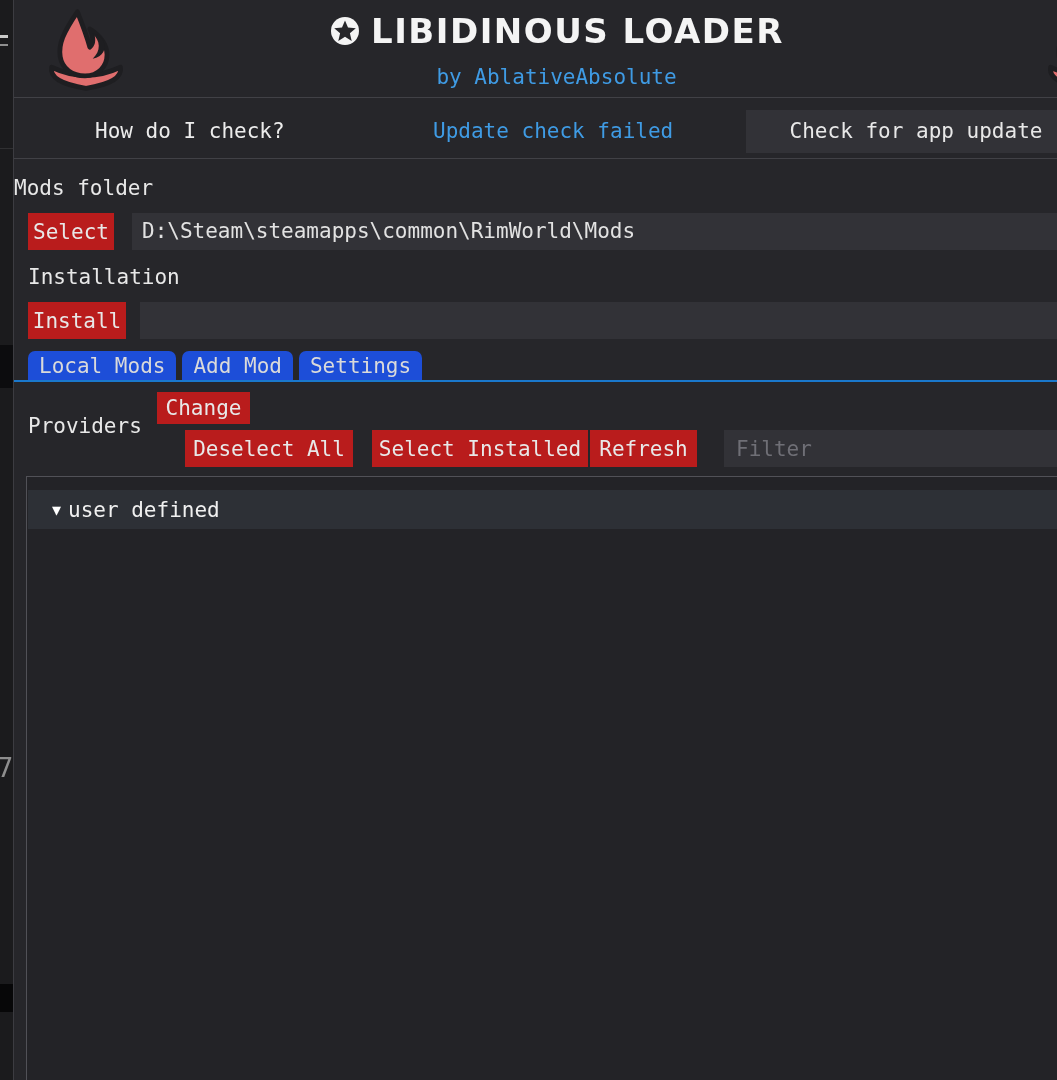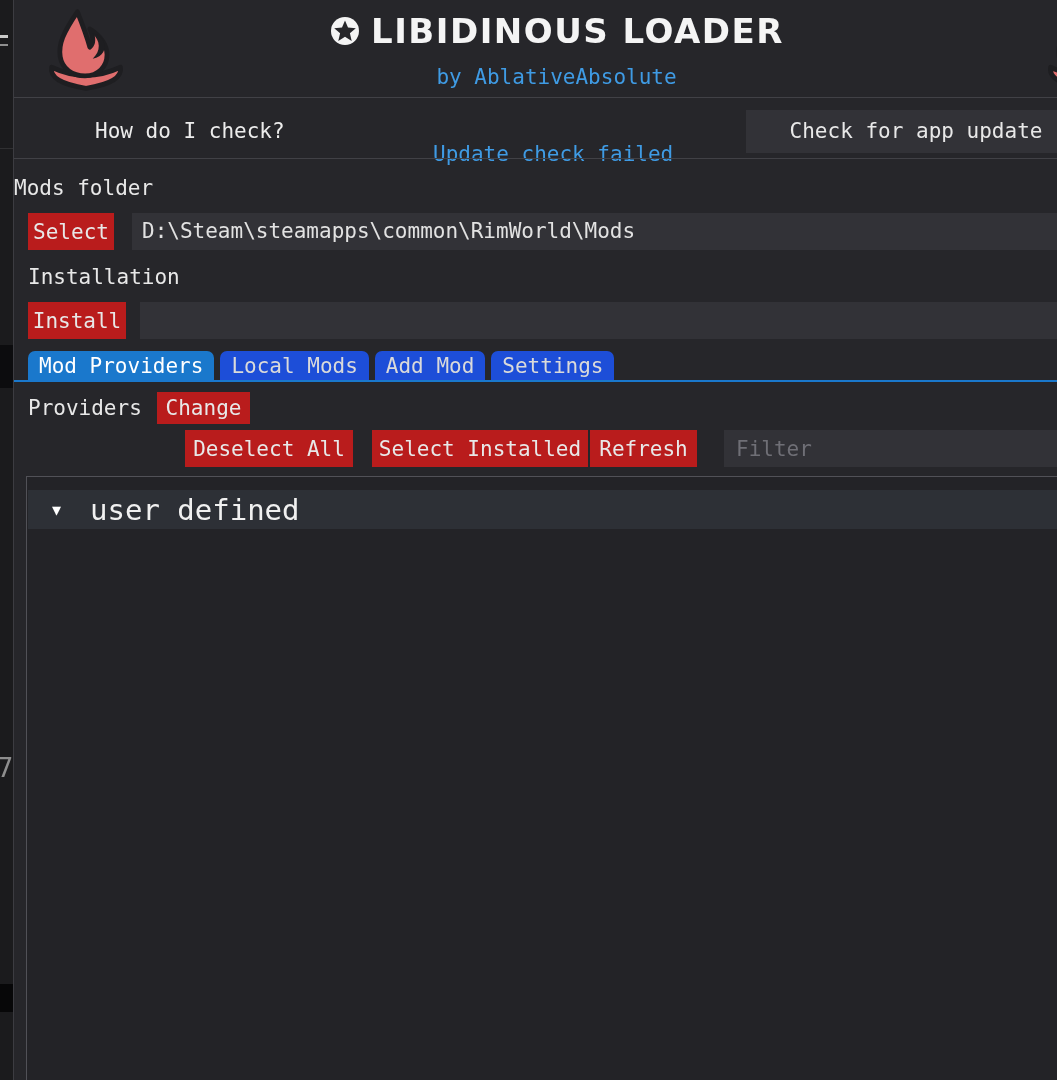--- a/index.html
+++ b/index.html
@@ -44,7 +44,7 @@
 
   
   .howto  { left:81px;  top:117px; font-size:21px; line-height:28px; color:#ececec; }
-  .upd-status { left:419px; top:117px; font-size:21px; line-height:28px; color:#3f9be4;margin-top:23px; }
+  .upd-status { left:419px; top:117px; font-size:21px; line-height:28px; color:#3f9be4; }
   .check-btn {
     left:732px; top:110px; width:340px; height:43px;
     background:#323237; font-size:21px; line-height:43px; text-align:center; color:#e8e8e8;

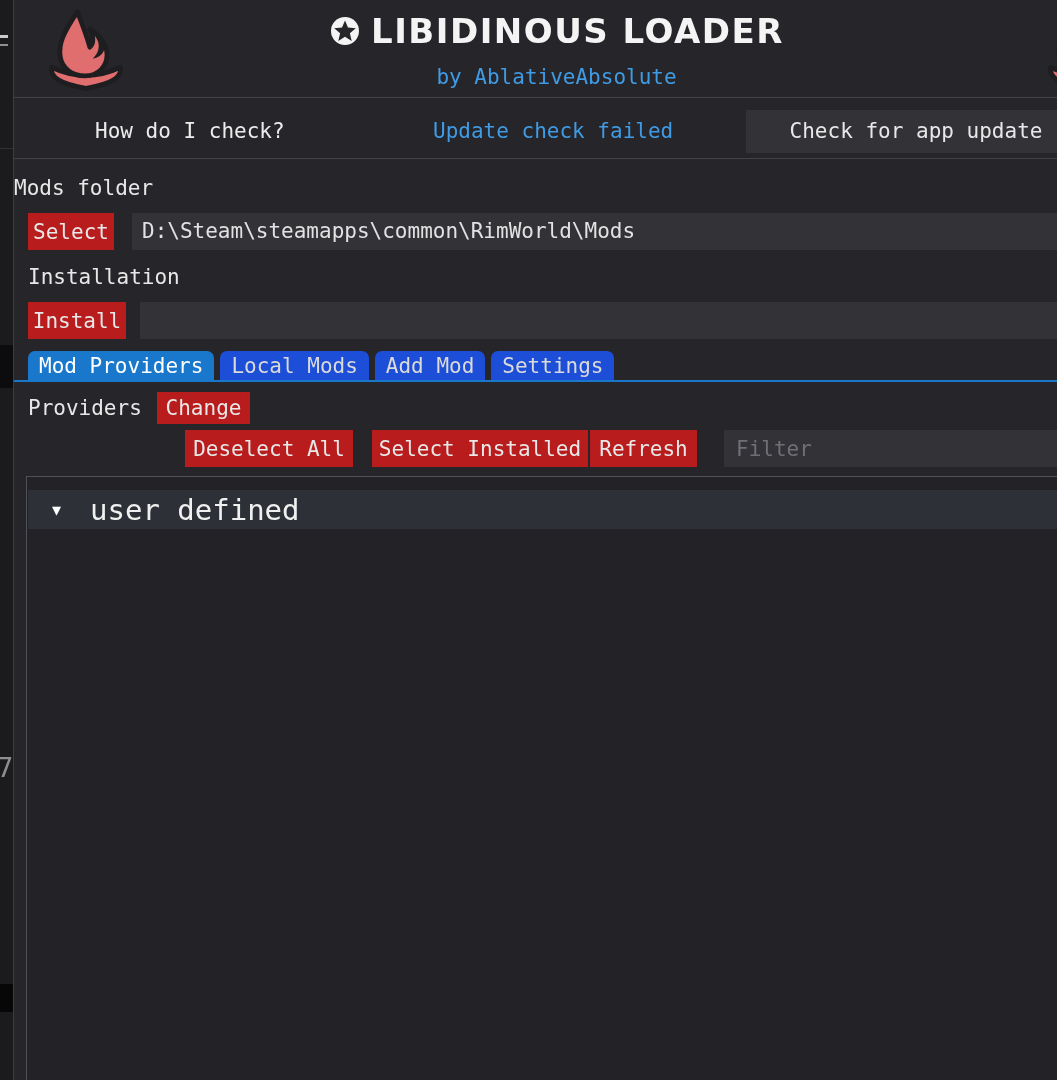--- a/index.html
+++ b/index.html
@@ -159,7 +159,6 @@
   <div class="install-field"></div>
 
   <div class="tabs">
-    <div class="tab active">Mod Providers</div>
     <div class="tab">Local Mods</div>
     <div class="tab">Add Mod</div>
     <div class="tab">Settings</div>

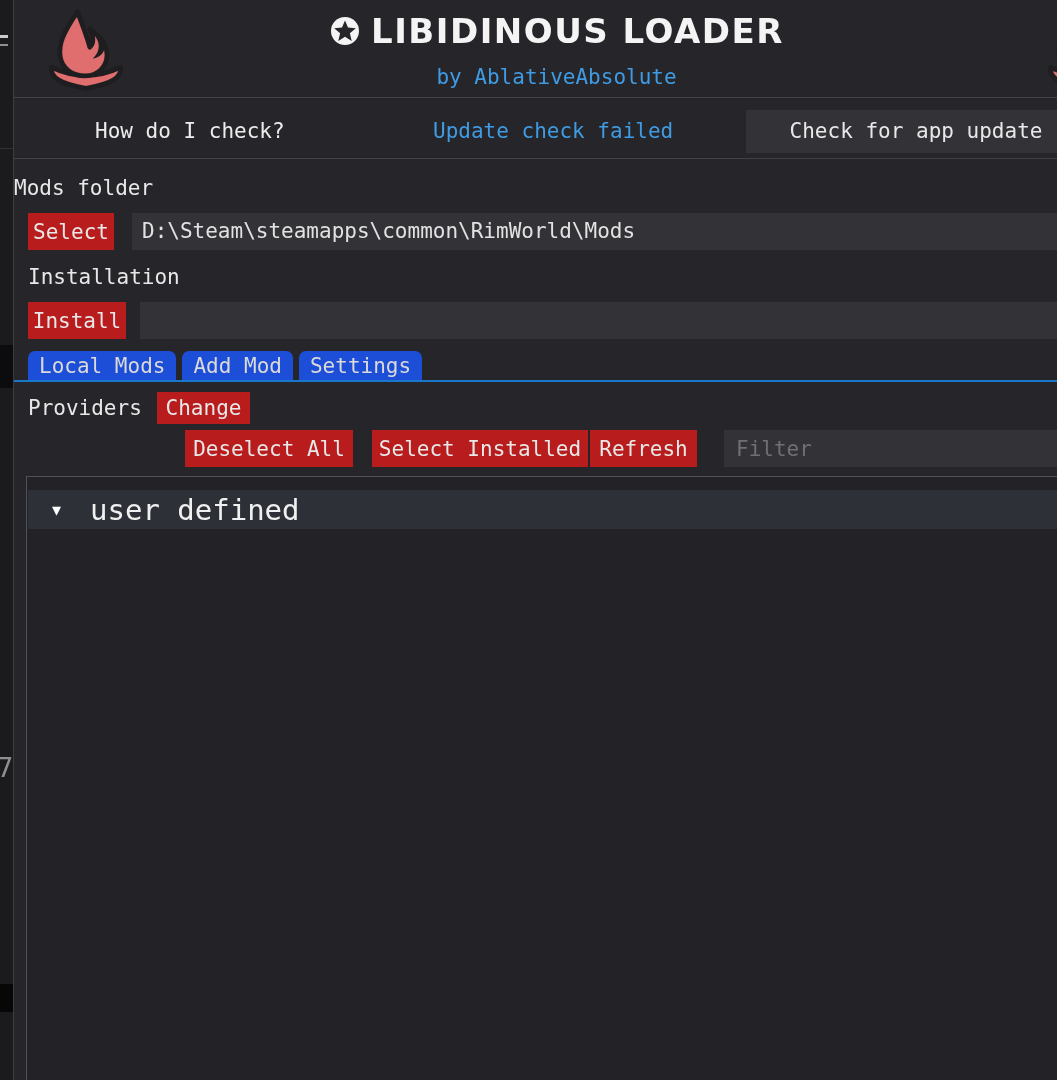--- a/index.html
+++ b/index.html
@@ -80,7 +80,7 @@
   .tab-underline { left:0; top:380px; width:100%; height:2px; background:#1a78cc; }
 
   
-  .lbl-providers { left:14px; top:394px; }
+  .lbl-providers { left:14px; top:412px; }
   .change-btn { left:143px; top:392px; width:93px; height:32px; }
 
   

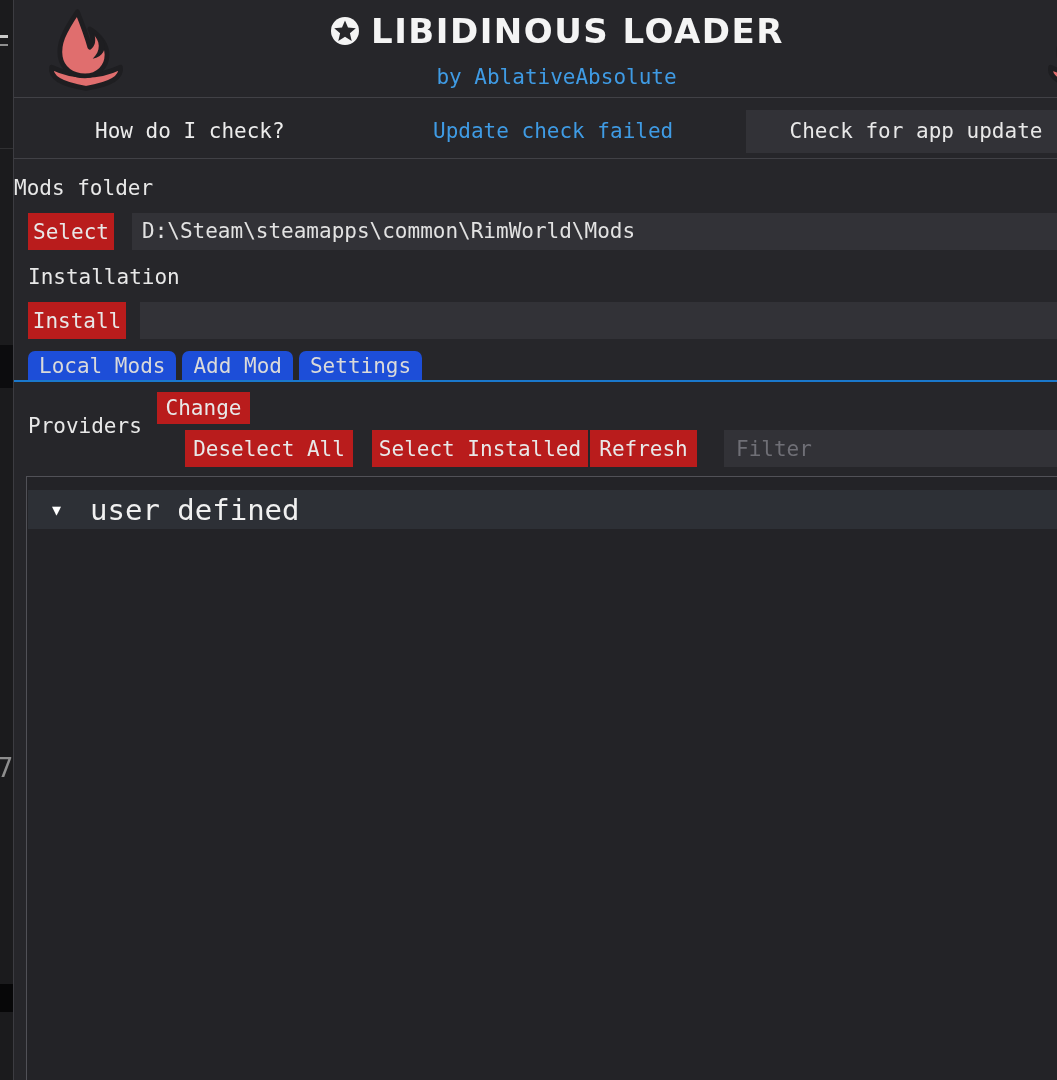--- a/index.html
+++ b/index.html
@@ -106,7 +106,7 @@
     background:#2d3036; display:flex; align-items:center;
   }
   .tree-caret { margin-left:24px; font-size:15px; color:#ffffff; width:16px; }
-  .tree-label { margin-left:22px; font-size:29px; color:#f0f0f0; }
+  .tree-label { font-size:21px; color:#f0f0f0; }
 </style>
 </head>
 <body>

